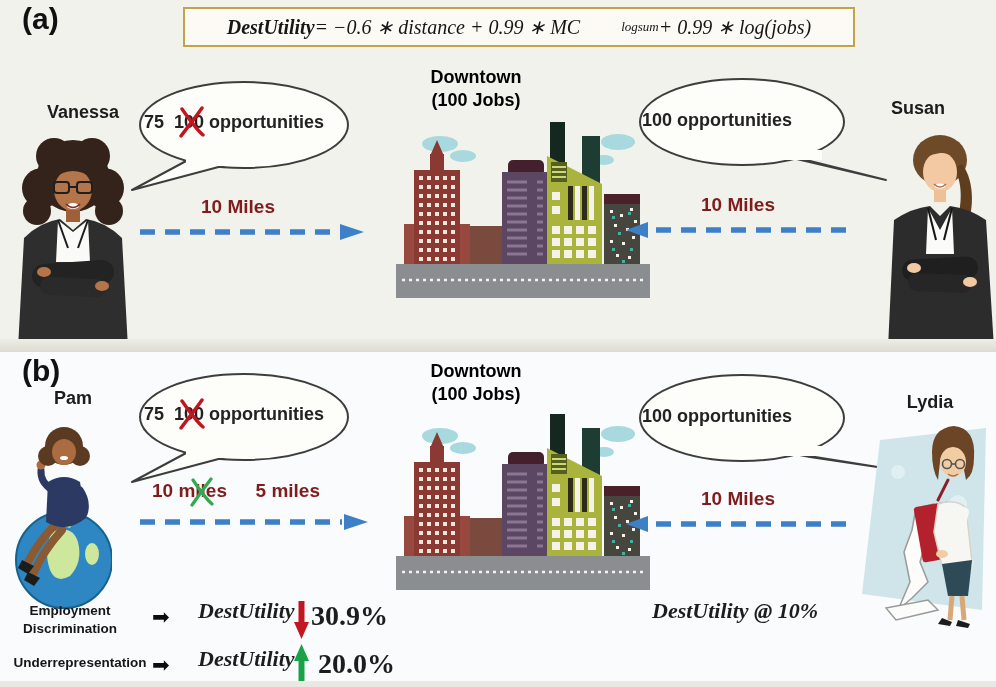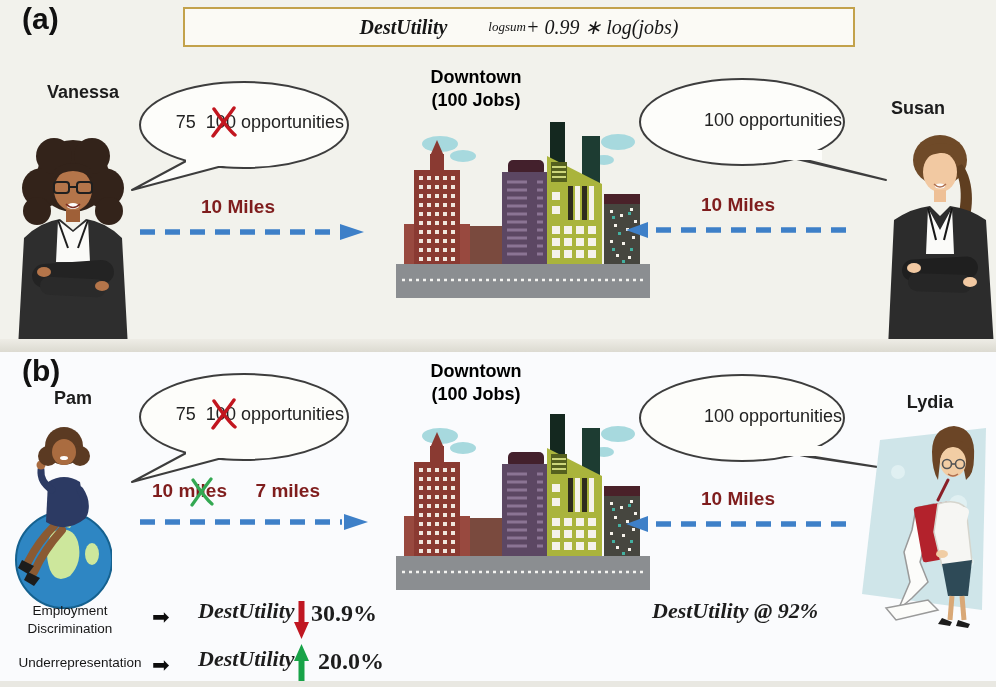--- a/index.html
+++ b/index.html
@@ -250,6 +250,7 @@
 
     <div class="abs formula-box">
       <span class="f-lead">DestUtility</span>
+        <span> = −0.6 ∗ distance + 0.99 ∗ MC</span>
         <sub>logsum</sub>
         <span> + 0.99 ∗ log(jobs)</span>
     </div>

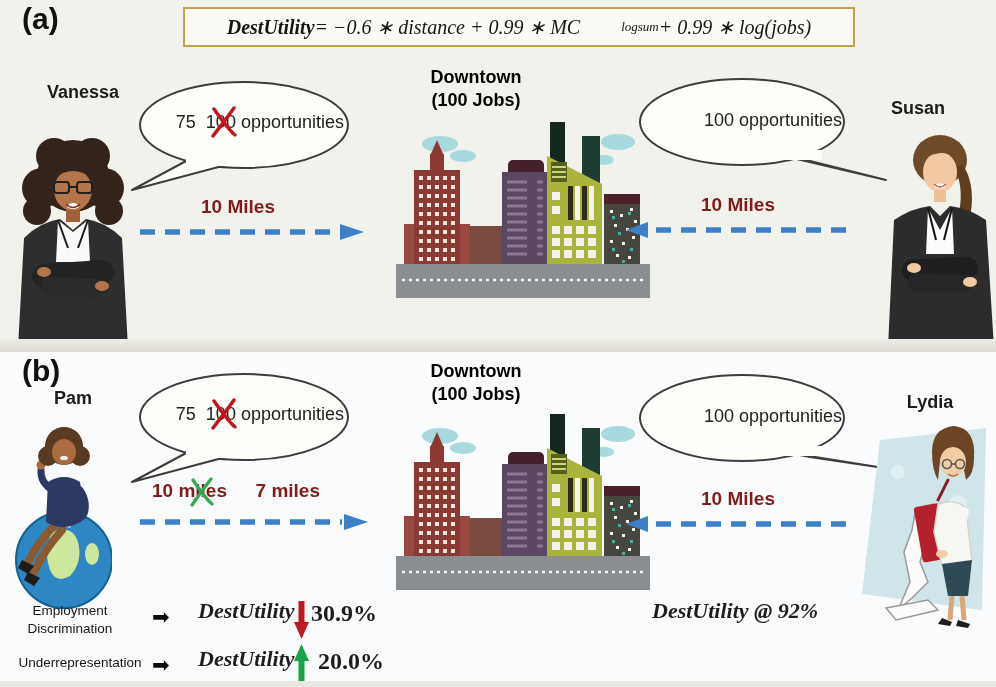--- a/index.html
+++ b/index.html
@@ -255,7 +255,7 @@
         <span> + 0.99 ∗ log(jobs)</span>
     </div>
 
-    <div class="abs name" style="left:28px;top:82px;width:110px">Vanessa</div>
+    <div class="abs name" style="left:28px;top:102px;width:110px">Vanessa</div>
     <svg class="abs" style="left:10px;top:126px" width="126" height="222">
         <use href="#sym-vanessa"></use>
       </svg>

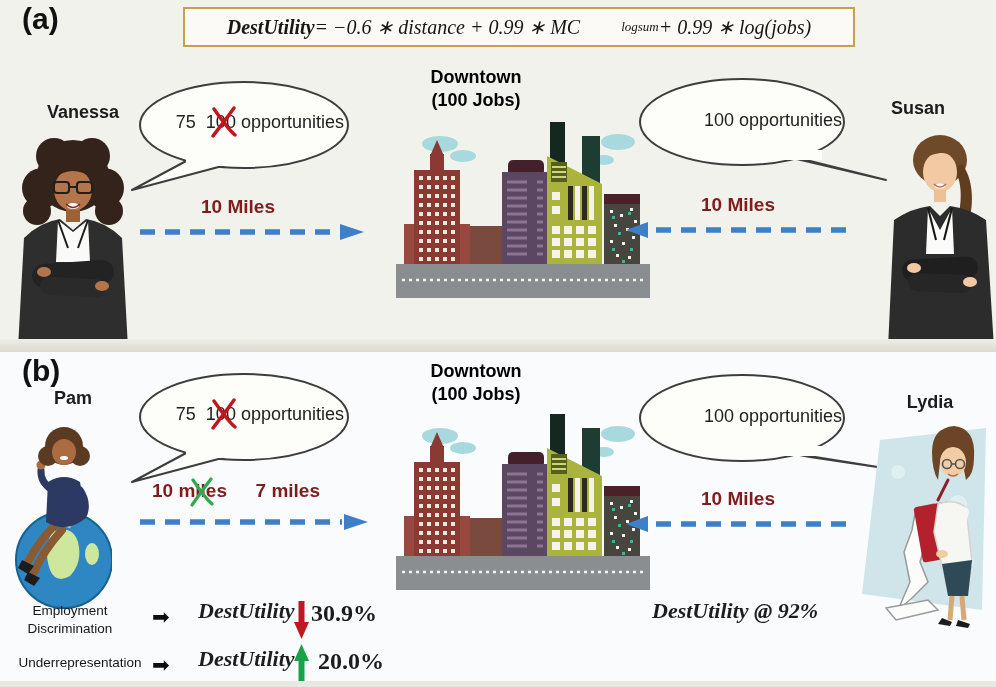--- a/index.html
+++ b/index.html
@@ -18,7 +18,7 @@
   .abs{position:absolute;}
   .panel-label{font-size:30px;font-weight:bold;color:#111;}
   .name{font-size:18px;font-weight:600;text-align:center;white-space:nowrap;}
-  .bubble-text{font-size:18px;font-weight:400;text-align:right;white-space:nowrap;color:#222;}
+  .bubble-text{font-size:18px;font-weight:700;text-align:left;white-space:nowrap;color:#222;}
   .miles{font-size:19px;font-weight:600;text-align:center;white-space:nowrap;color:#7f1d1d;}
   .dest-label{font-size:18px;font-weight:600;text-align:center;line-height:1.25;color:#000000;}
 

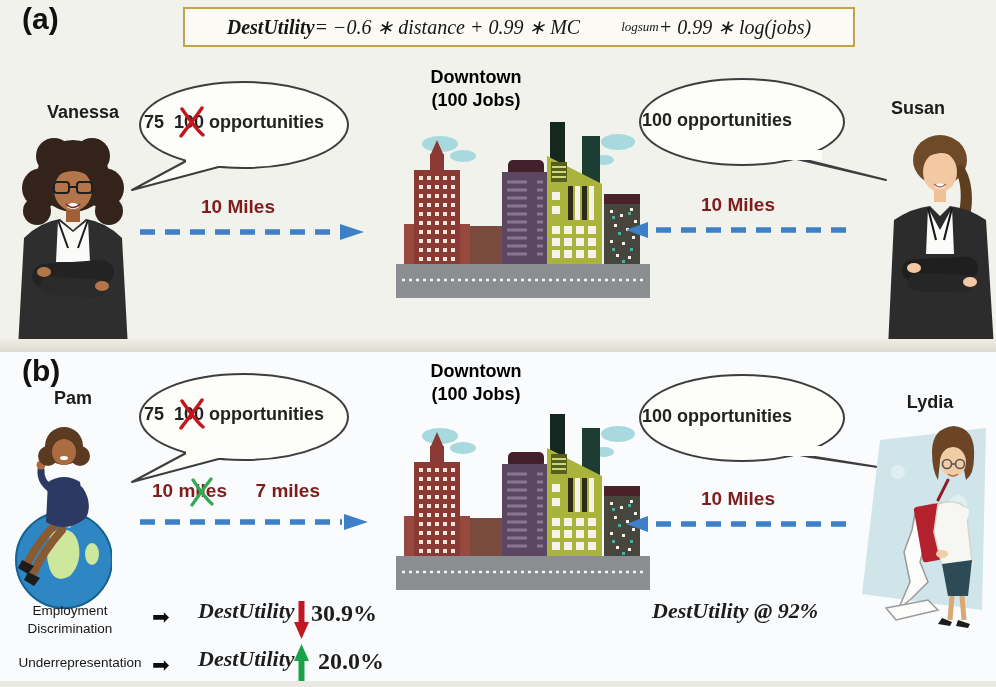--- a/index.html
+++ b/index.html
@@ -344,7 +344,7 @@
         </svg>
       </span>
       <span style="display:inline-block;width:18px"></span>
-      <span>7 miles</span>
+      <span>5 miles</span>
     </div>
     <svg class="abs" style="left:138px;top:160px" width="232" height="20" viewBox="0 0 232 20">
       <line x1="2" y1="10" x2="204" y2="10" stroke="#3e80c8" stroke-width="5.5" stroke-dasharray="15 10"></line>

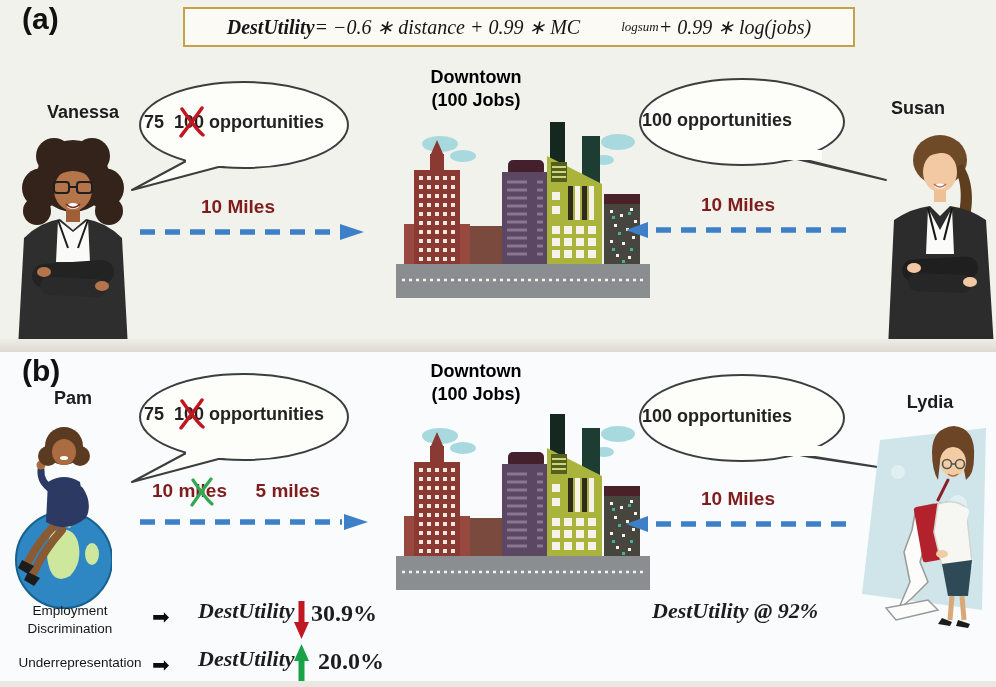--- a/index.html
+++ b/index.html
@@ -38,7 +38,7 @@
   .metric{font-family:"Liberation Serif",serif;font-style:italic;font-weight:bold;
     font-size:22px;color:#1d1d1d;white-space:nowrap;}
   .pct{font-family:"Liberation Serif",serif;font-weight:600;font-size:24px;color:#1d1d1d;}
-  .cause{font-size:13.5px;font-weight:400;text-align:center;line-height:1.3;color:#161616;}
+  .cause{font-size:13.5px;font-weight:700;text-align:center;line-height:1.3;color:#161616;}
   .flow-arrow{font-size:21px;color:#0d0d0d;line-height:1;}
 
   svg{display:block;}

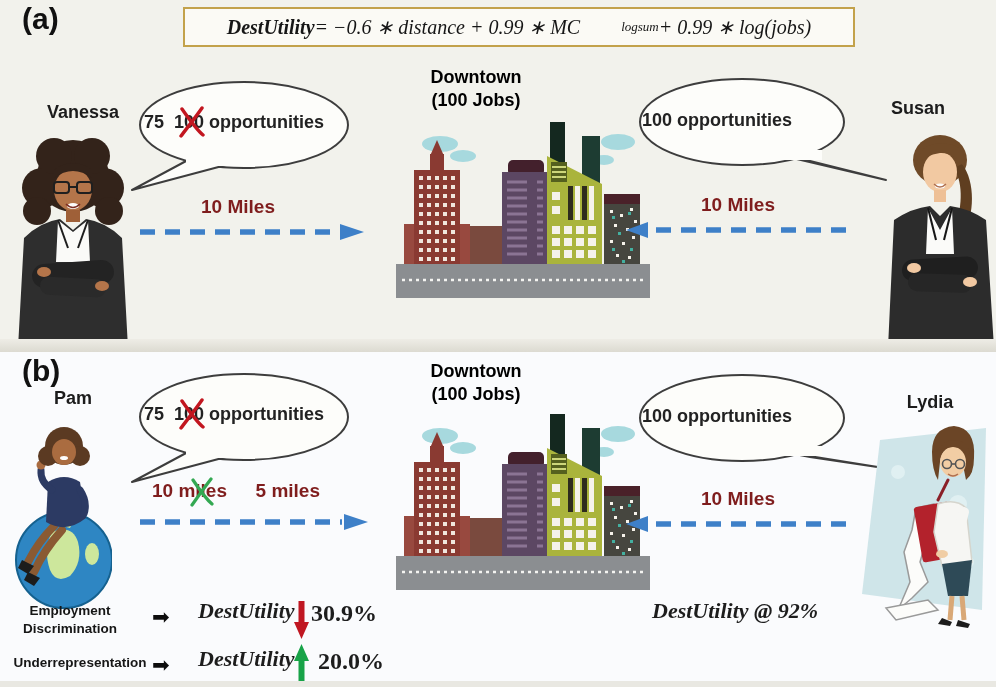--- a/index.html
+++ b/index.html
@@ -37,7 +37,7 @@
 
   .metric{font-family:"Liberation Serif",serif;font-style:italic;font-weight:bold;
     font-size:22px;color:#1d1d1d;white-space:nowrap;}
-  .pct{font-family:"Liberation Serif",serif;font-weight:600;font-size:24px;color:#1d1d1d;}
+  .pct{font-family:"Liberation Serif",serif;font-weight:600;font-size:28px;color:#1d1d1d;}
   .cause{font-size:13.5px;font-weight:700;text-align:center;line-height:1.3;color:#161616;}
   .flow-arrow{font-size:21px;color:#0d0d0d;line-height:1;}
 

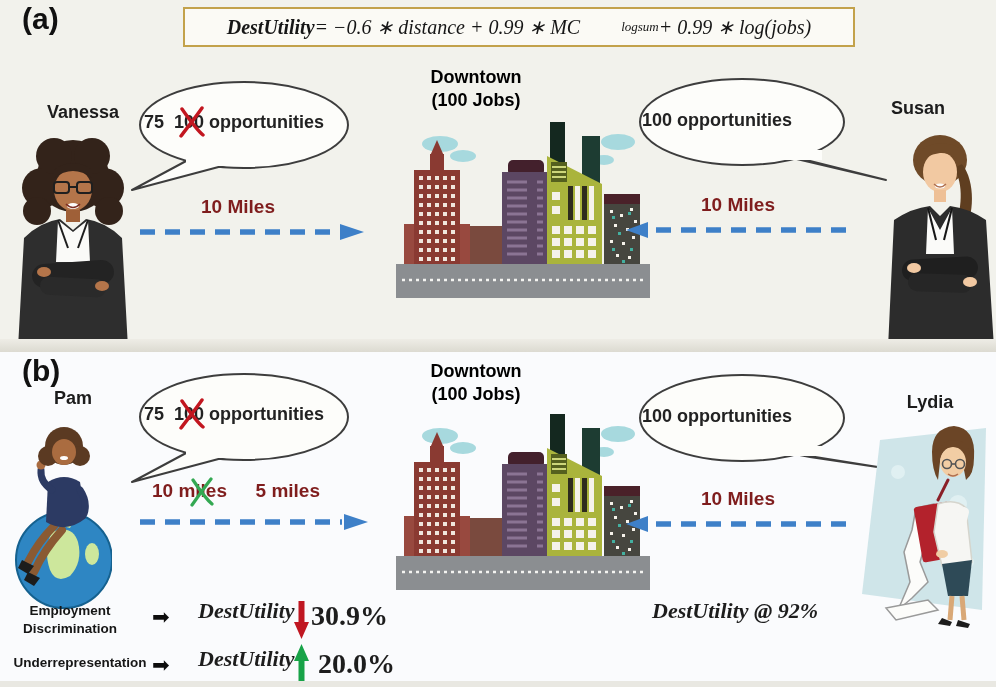--- a/index.html
+++ b/index.html
@@ -399,7 +399,7 @@
     <div class="abs pct" style="left:318px;top:296px">20.0%</div>
 
     <div class="abs metric" style="left:652px;top:246px">
-      <span>DestUtility</span><span> @ 92%</span>
+      <span>DestUtility</span><span> @ 10%</span>
     </div>
   </div>
 

